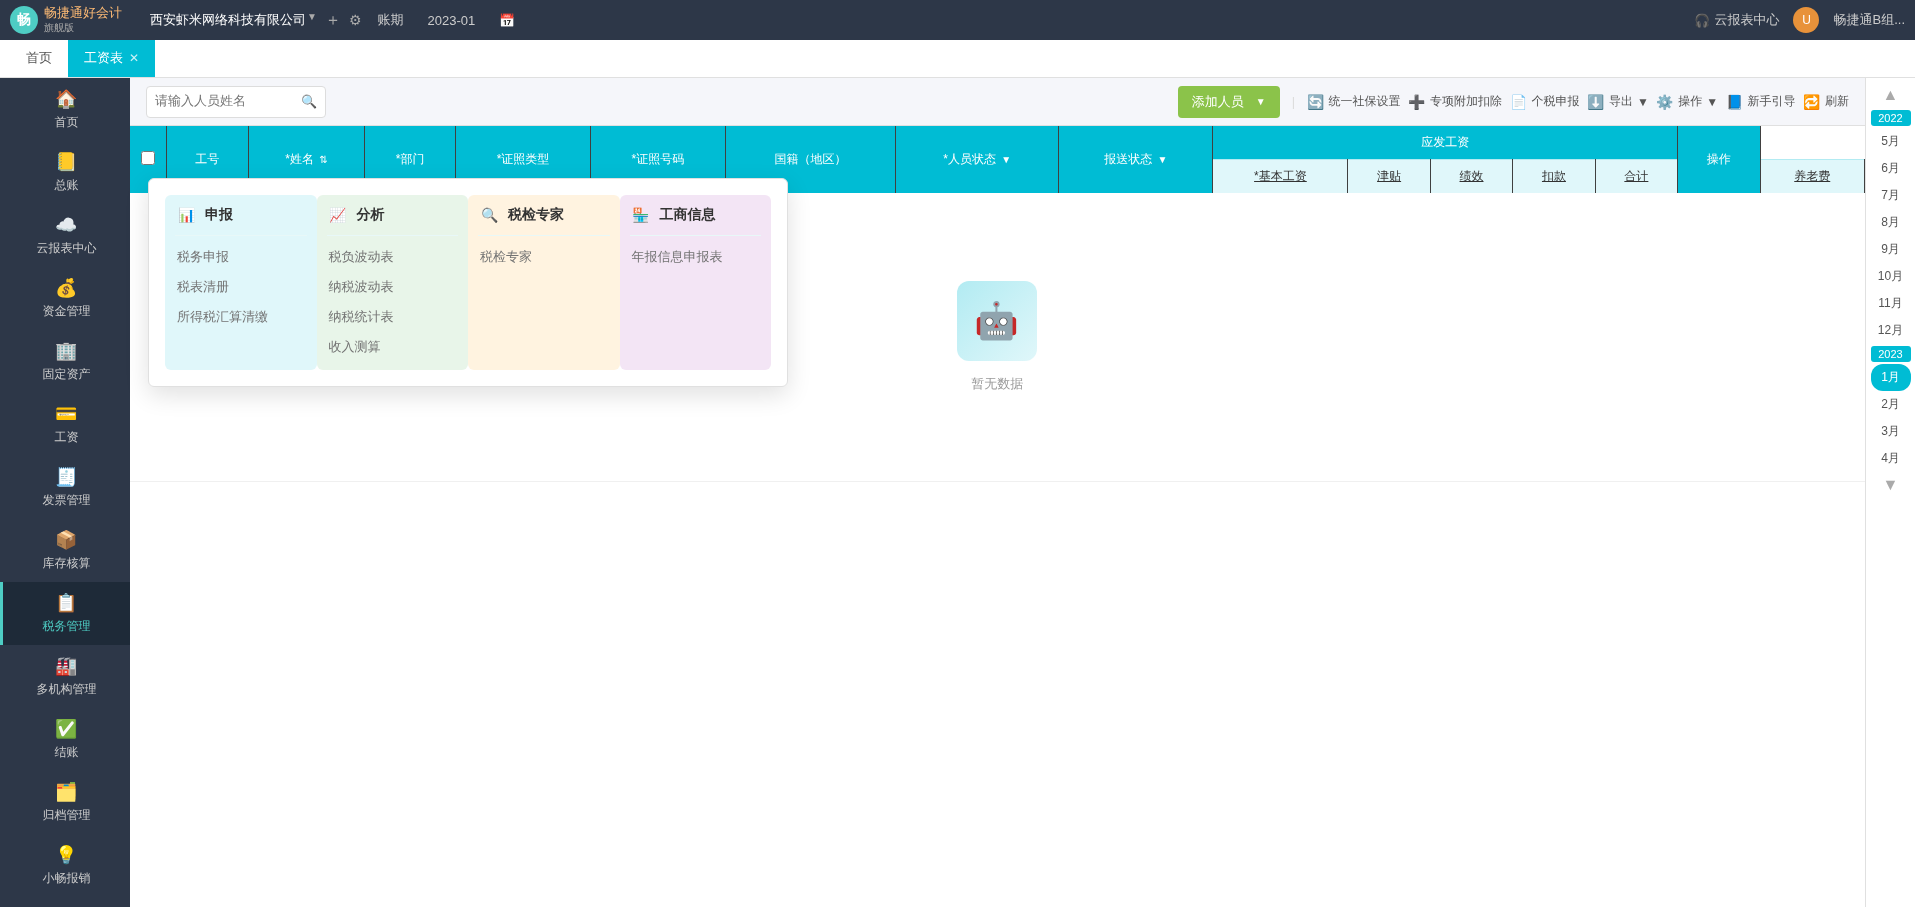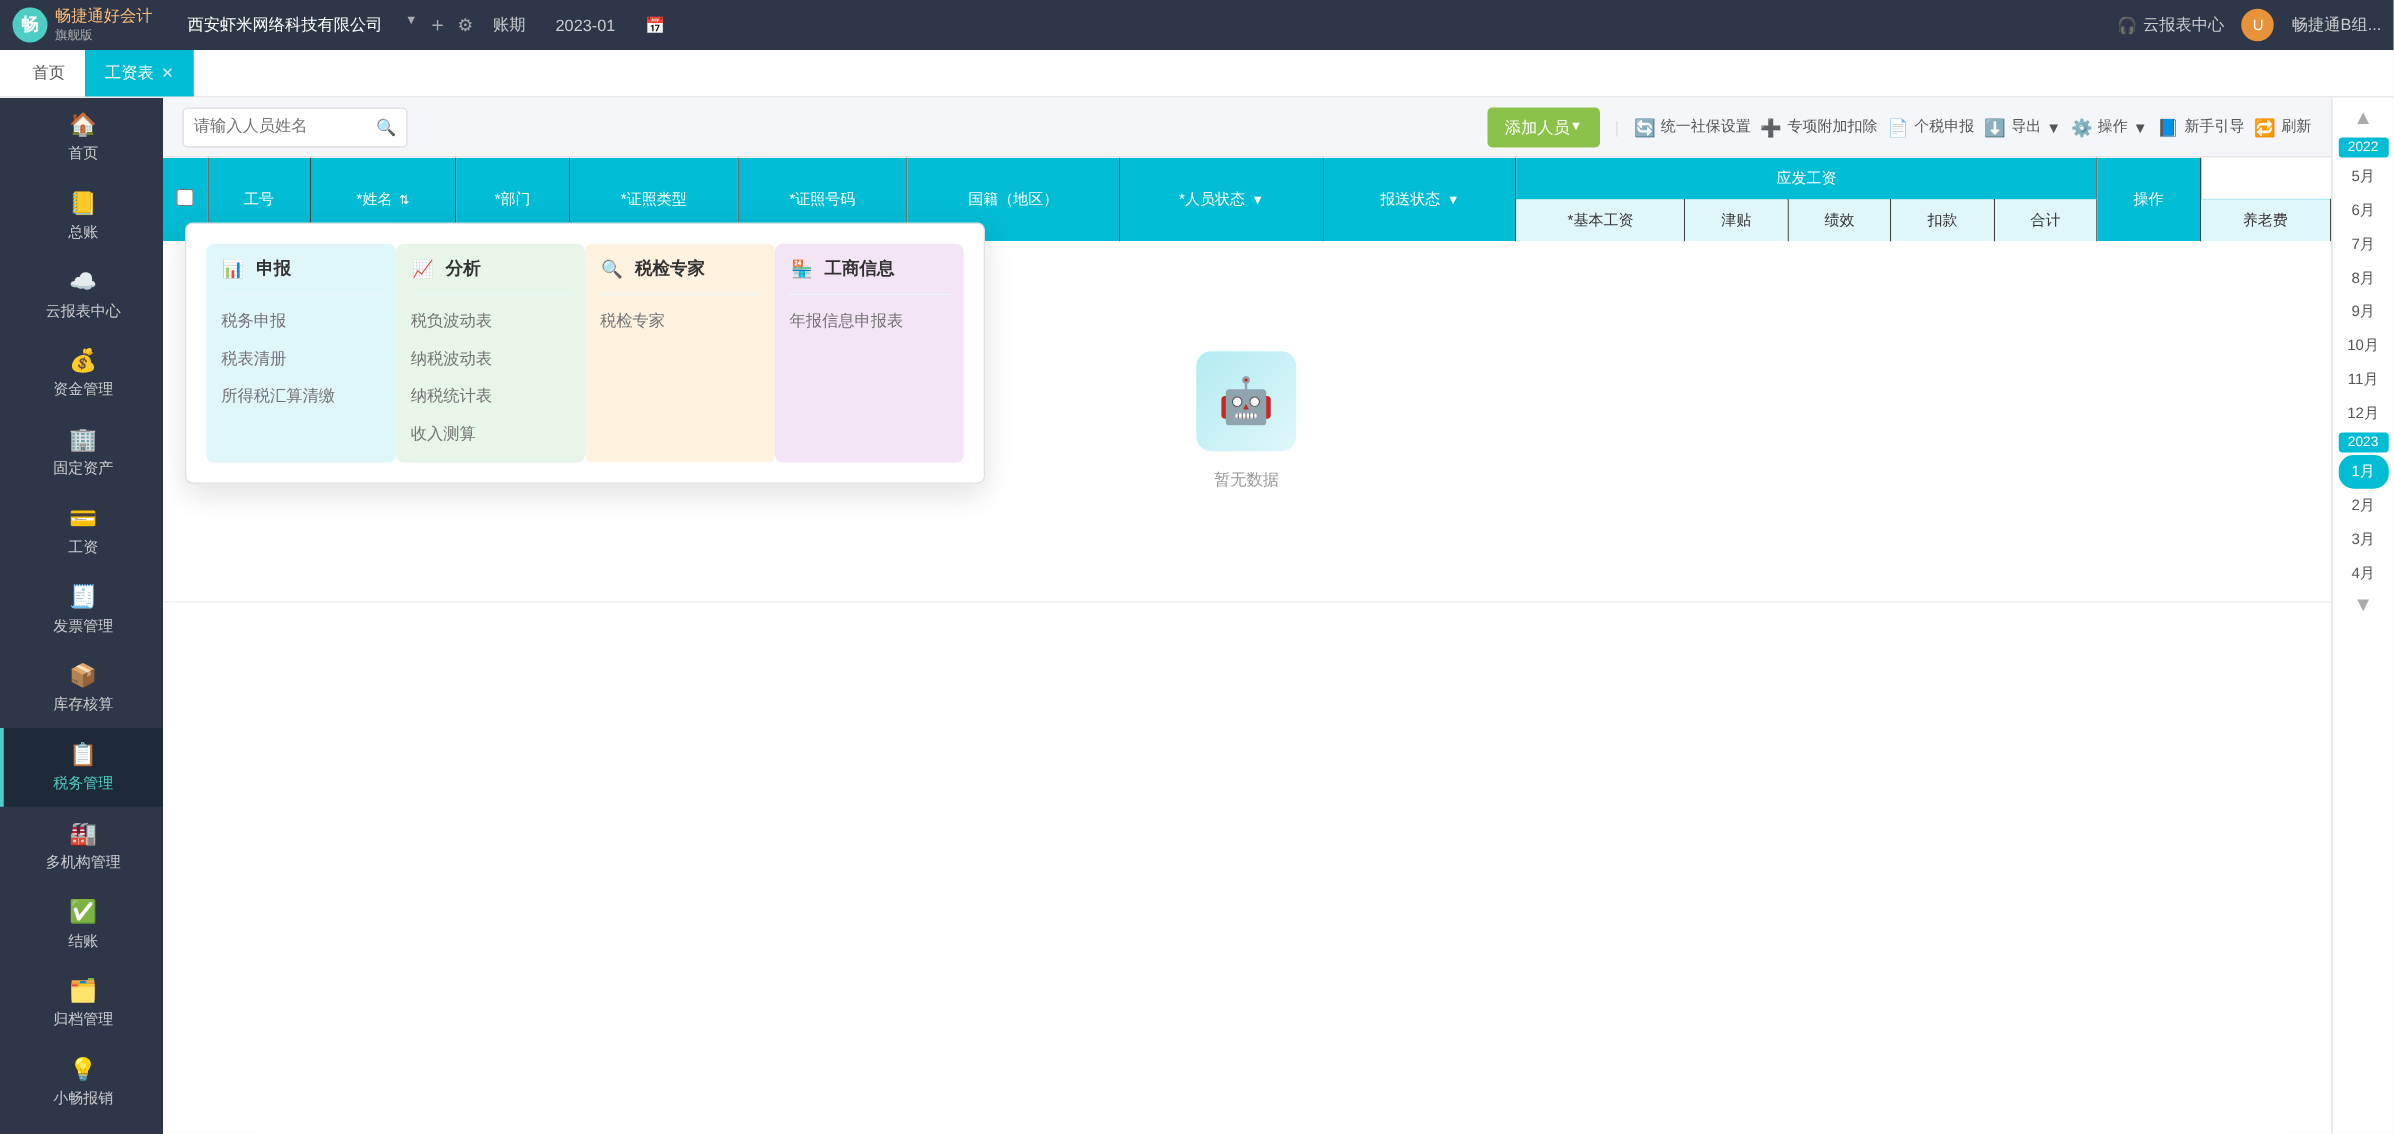--- a/index.html
+++ b/index.html
@@ -32,7 +32,7 @@
     .logo-text { font-size: 13px; color: #fdba74; line-height: 1.2; }
     .logo-sub { font-size: 10px; color: #aaa; }
     .topbar-company {
-      display: flex; align-items: flex-start; gap: 18px;
+      display: flex; align-items: flex-start; gap: 1px;
       font-size: 13px; color: #fff; margin-left: 10px;
     }
     .topbar-company .chevron { color: #aaa; font-size: 10px; }

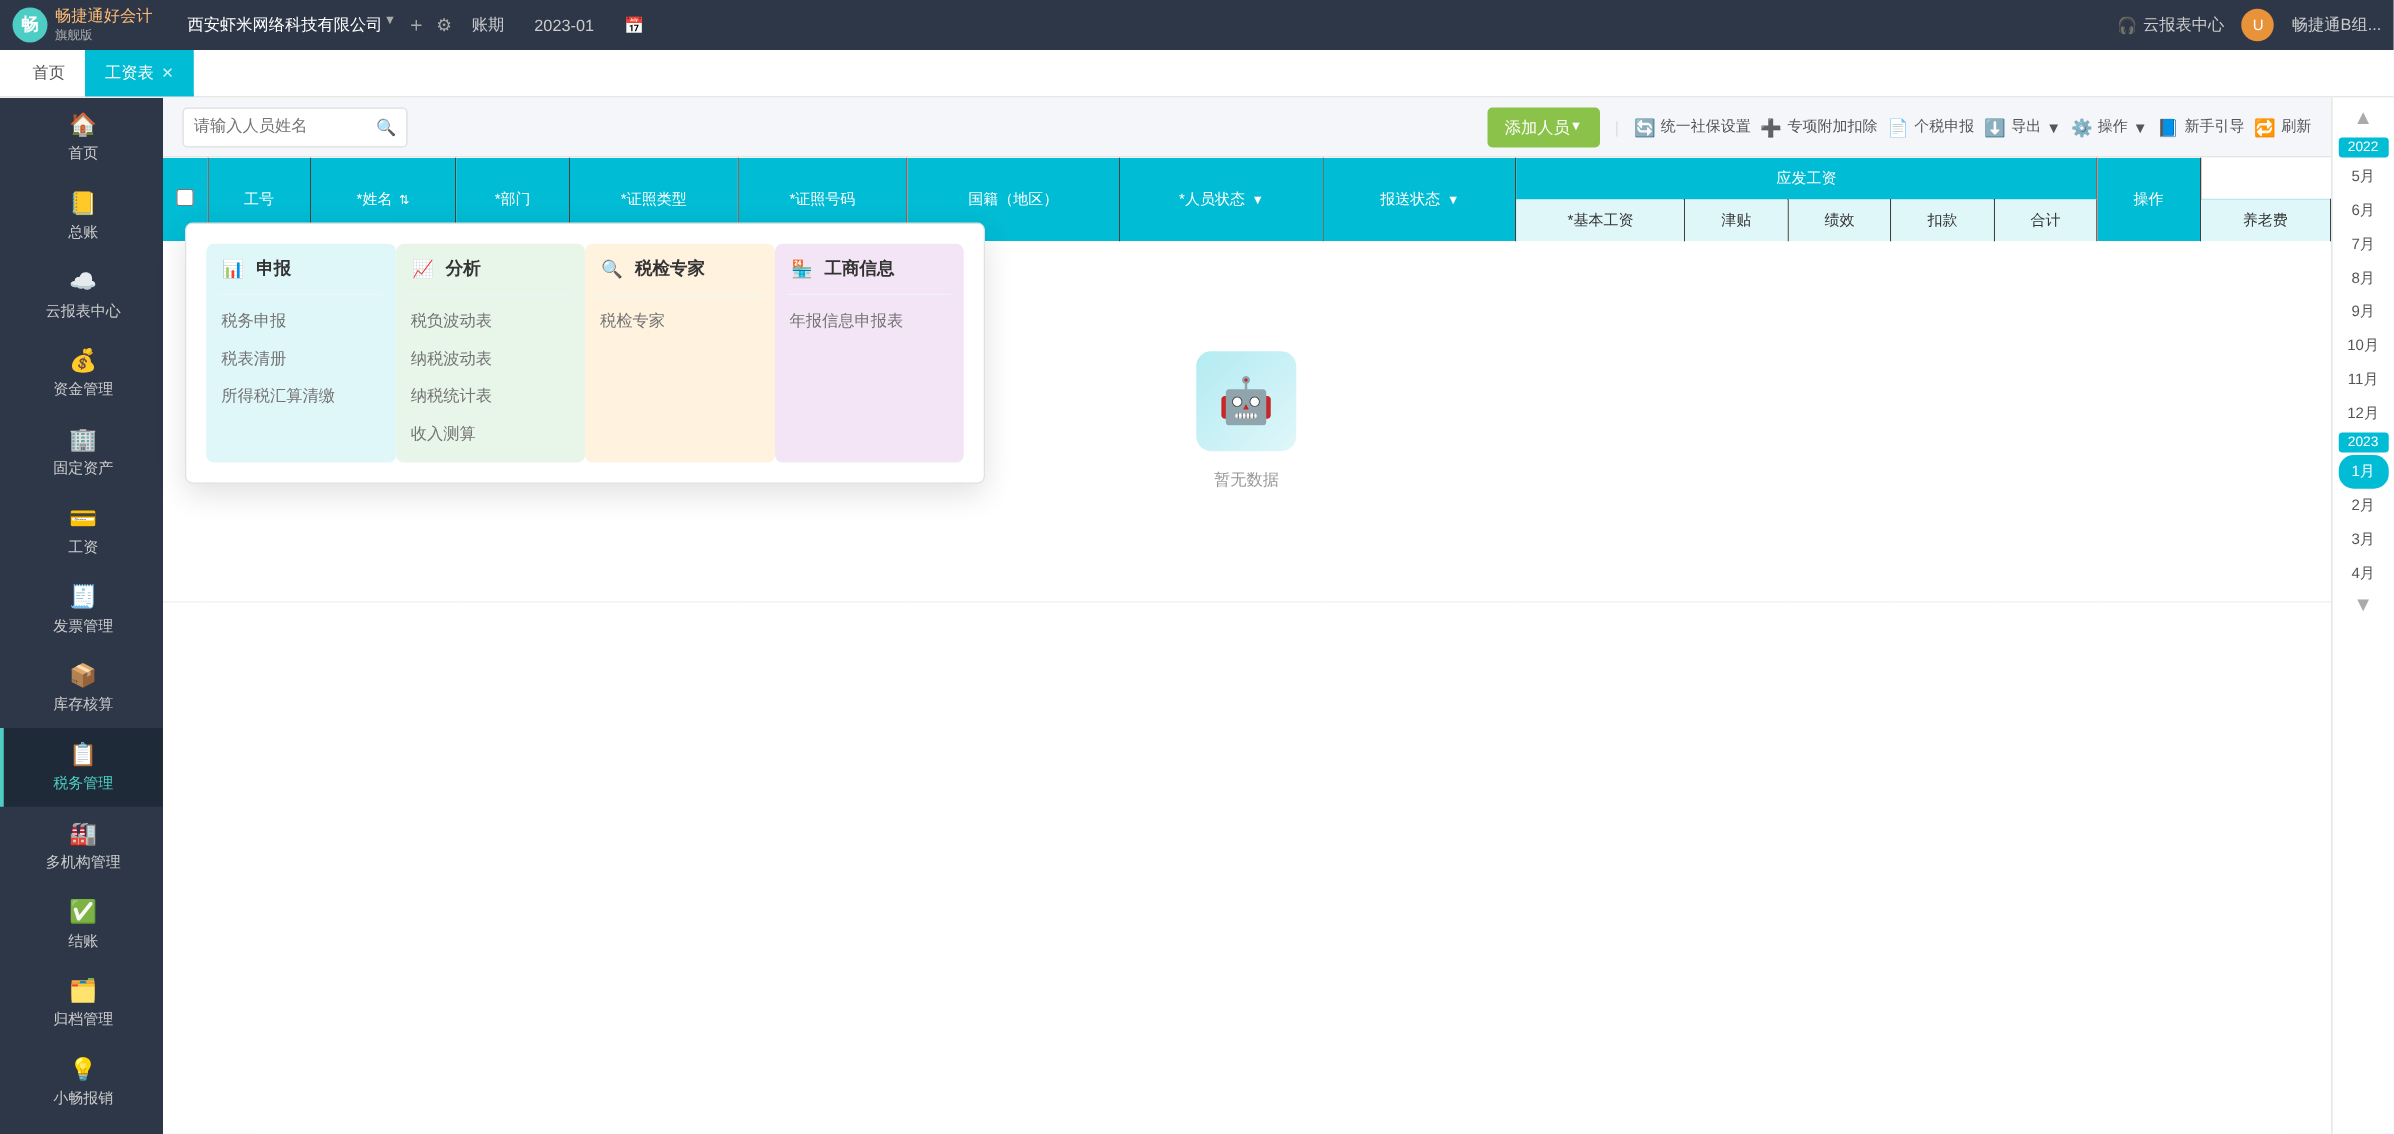--- a/index.html
+++ b/index.html
@@ -153,7 +153,7 @@
       height: 32px;
       font-size: 13px;
       cursor: pointer;
-      display: flex; align-items: center; gap: 0;
+      display: flex; align-items: center; gap: 12px;
       margin-left: auto;
     }
     .btn-add-person .arrow { font-size: 10px; }

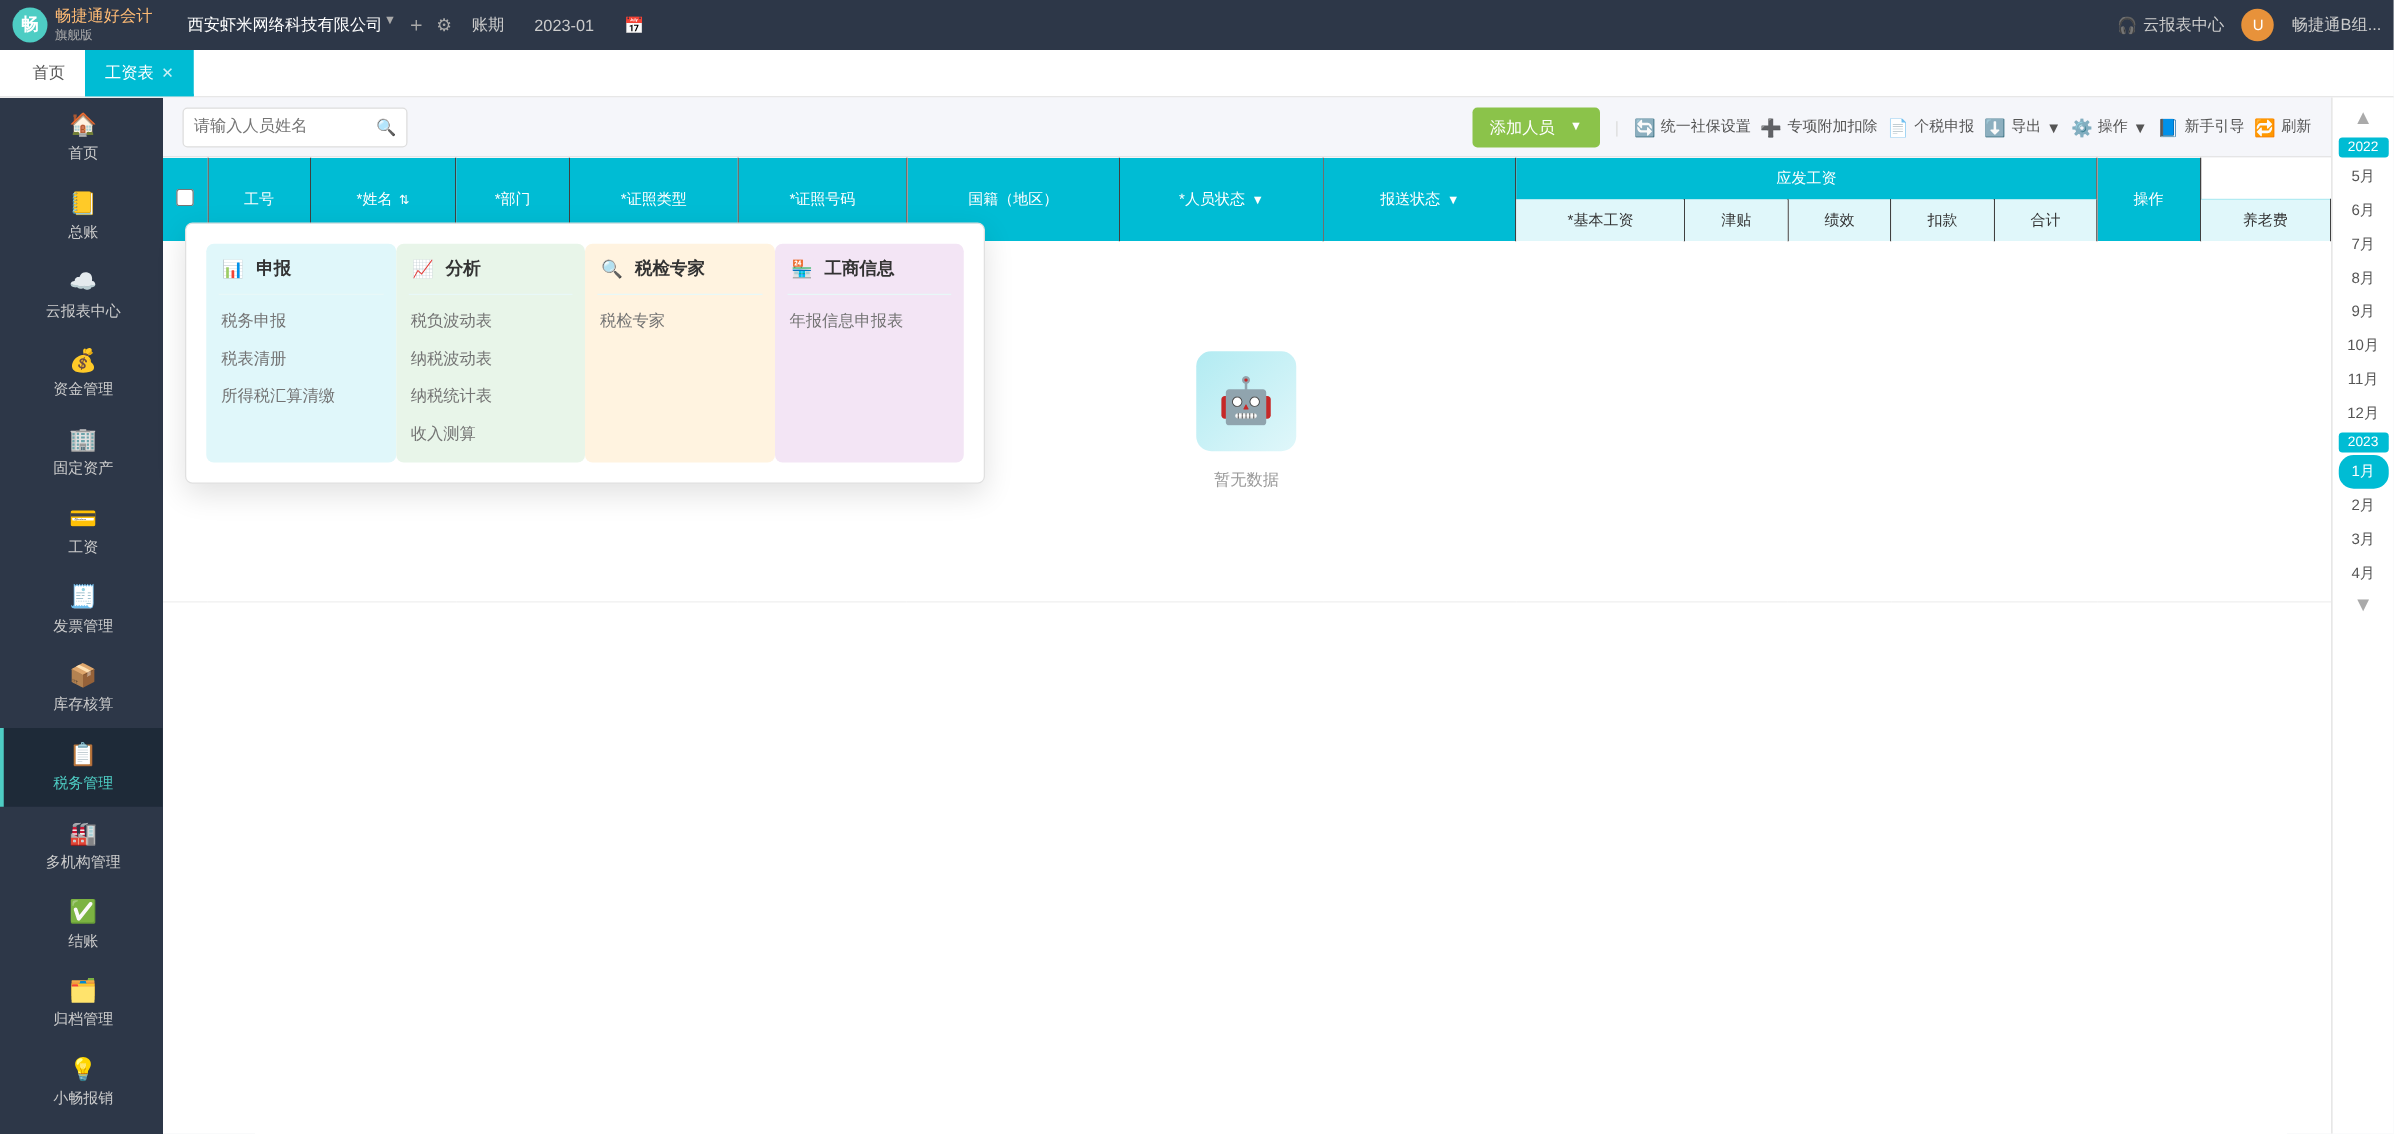--- a/index.html
+++ b/index.html
@@ -193,6 +193,7 @@
       color: #333;
       font-size: 12px;
       border-top: 1px solid #b2ebf2;
+      text-decoration: underline;
     }
     thead tr th .sort-icon { font-size: 10px; margin-left: 2px; }
     thead tr th .filter-icon { font-size: 10px; margin-left: 2px; }

